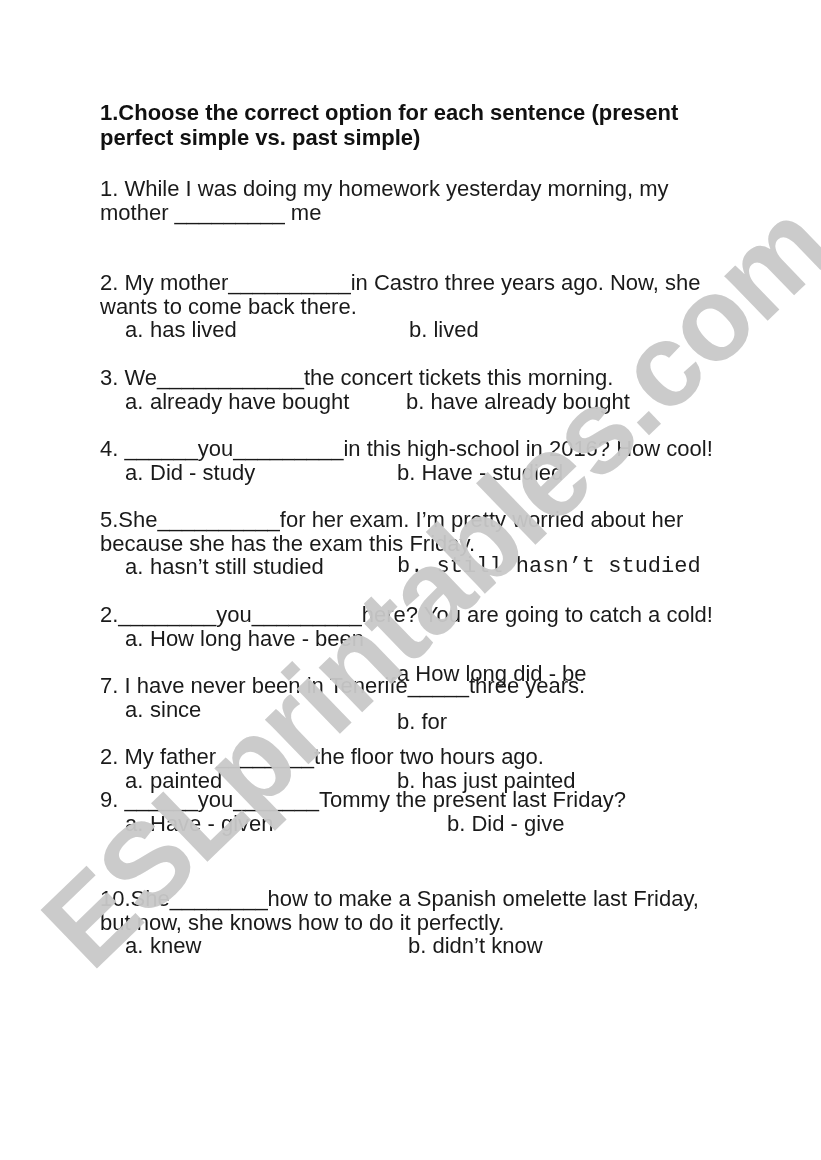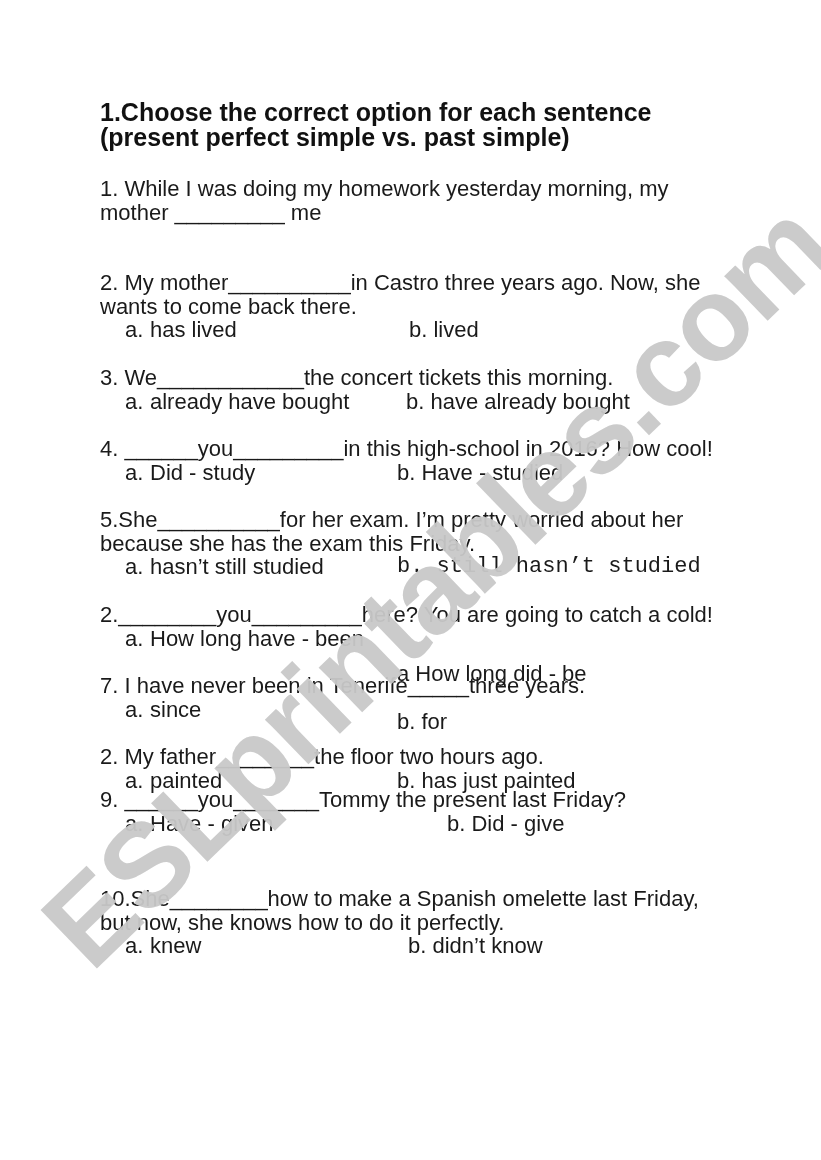--- a/index.html
+++ b/index.html
@@ -24,7 +24,7 @@
   }
   .content { position: absolute; left: 100px; top: 100px; width: 640px; z-index: 1; }
   .title {
-    font-size: 25px; font-weight: bold; line-height: 25px; margin: 0;
+    font-size: 22px; font-weight: bold; line-height: 25px; margin: 0;
     color: #111;
   }
   .q { position: absolute; left: 100px; width: 630px; font-size: 22px; line-height: 23.5px; z-index: 1; }

